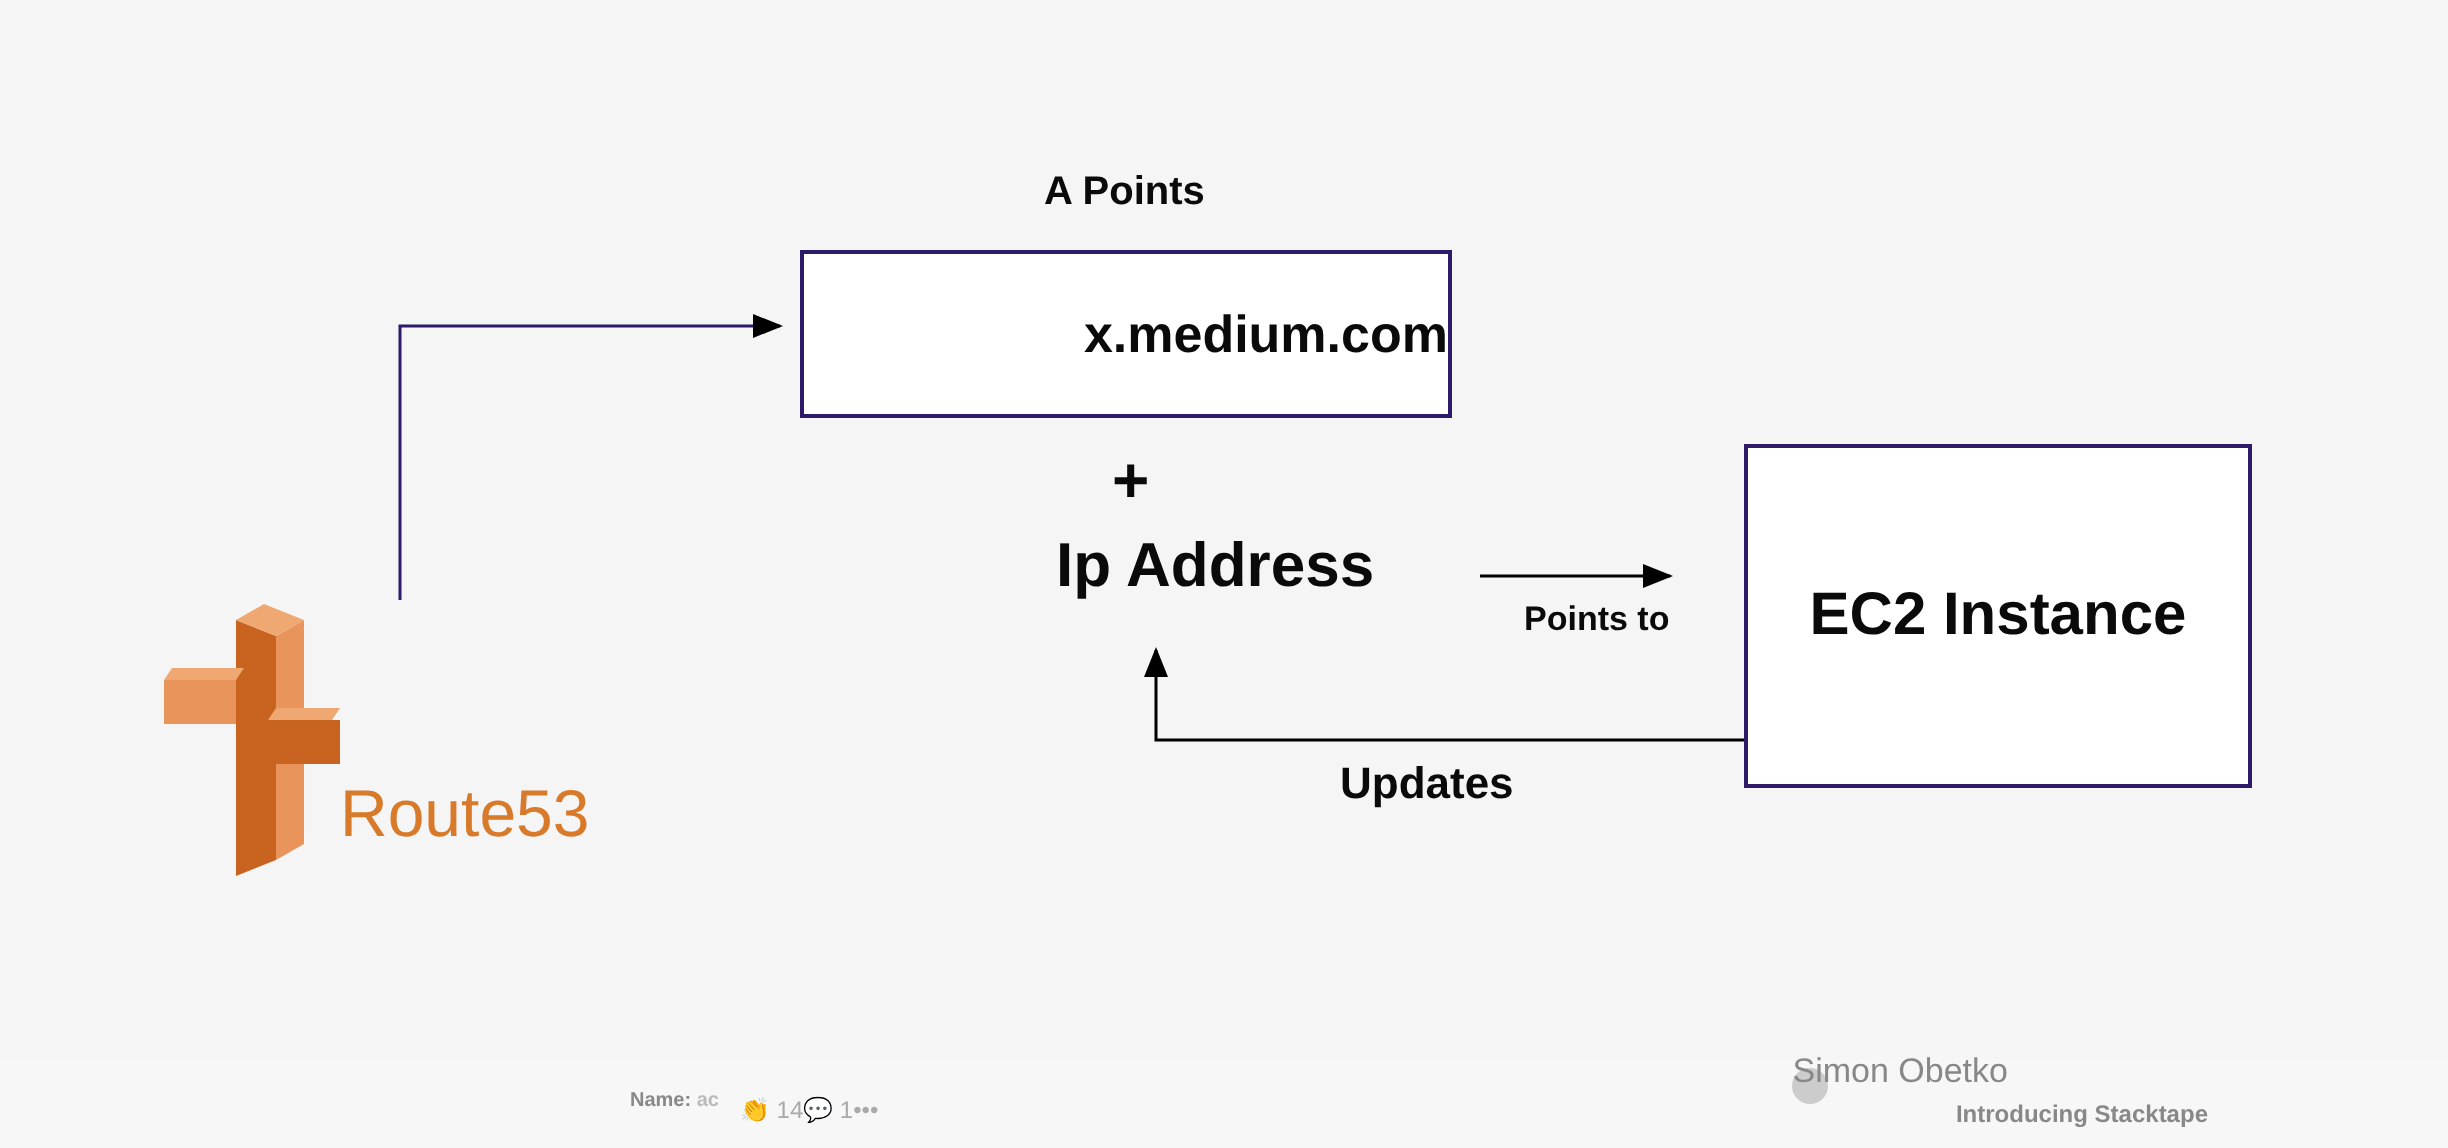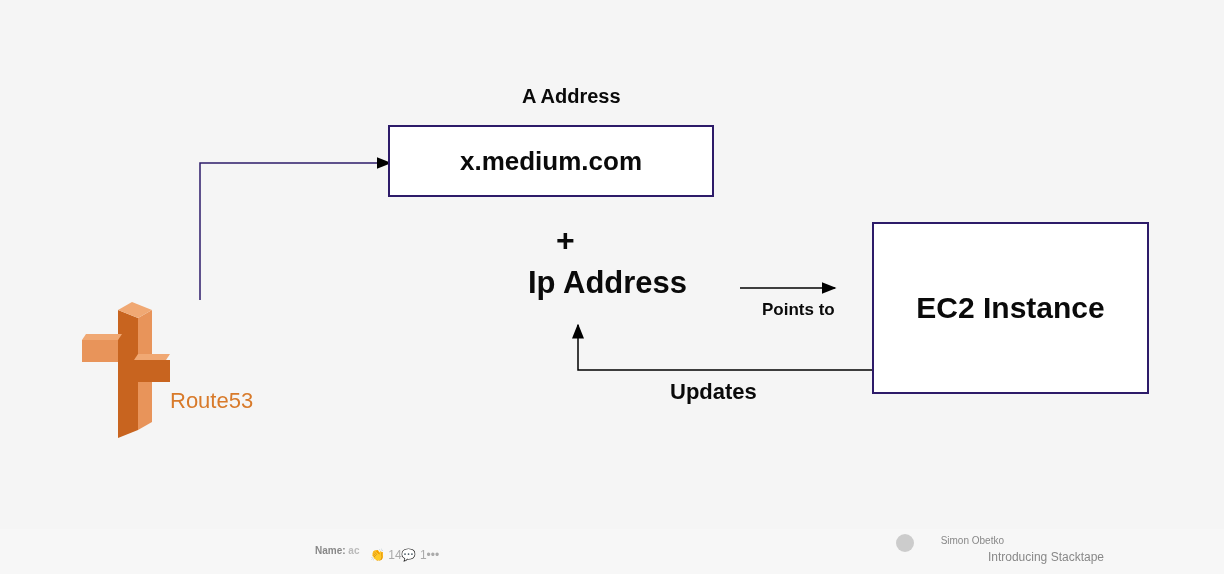--- a/index.html
+++ b/index.html
@@ -69,7 +69,7 @@
 
 <div class="route53-label">Route53</div>
 
-<div class="arecord-label">A Address</div>
+<div class="arecord-label">A Points</div>
 
 <div class="arecord-box">
   <span>x.medium.com</span>

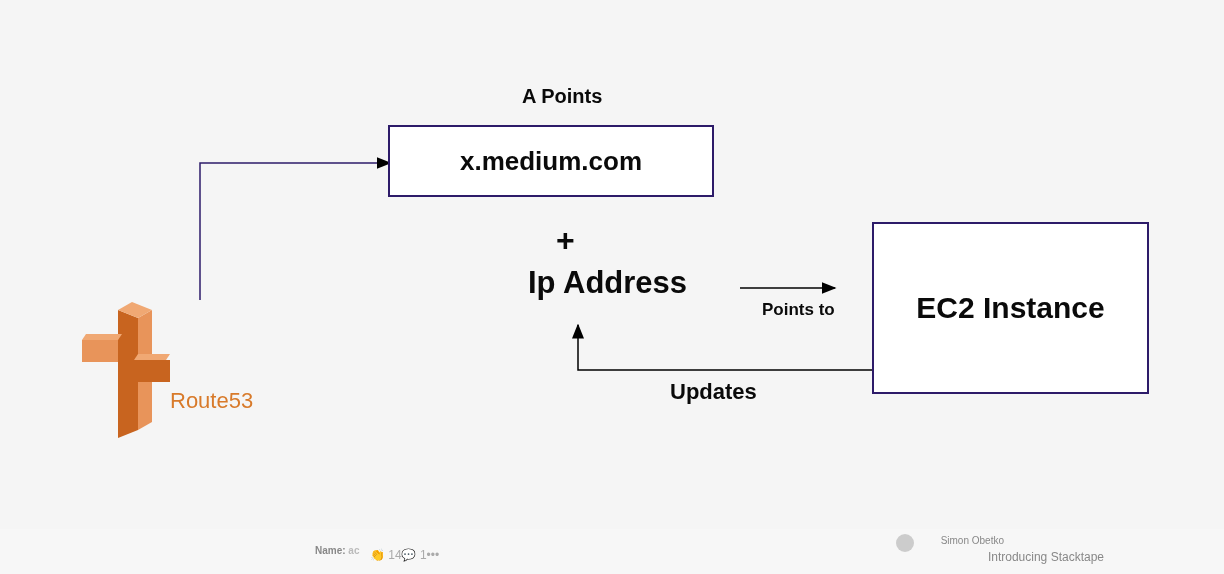--- a/index.html
+++ b/index.html
@@ -15,7 +15,7 @@
     .route53-icon { position: absolute; left: 80px; top: 300px; width: 90px; height: 140px; }
     .route53-label { position: absolute; left: 170px; top: 388px; font-size: 22px; color: #d87a2a; font-weight: 400; }
     .arecord-label { position: absolute; left: 522px; top: 85px; font-size: 20px; font-weight: 900; color: #0a0a0a; }
-    .arecord-box { position: absolute; left: 388px; top: 125px; width: 326px; height: 72px; border: 2px solid #2d1b69; background: #fff; display: flex; align-items: center; justify-content: center; font-size: 26px; font-weight: 900; color: #0a0a0a; }
+    .arecord-box { position: absolute; left: 400px; top: 125px; width: 326px; height: 84px; border: 2px solid #2d1b69; background: #fff; display: flex; align-items: center; justify-content: flex-end; font-size: 26px; font-weight: 900; color: #0a0a0a; }
     .plus-sign { position: absolute; left: 556px; top: 222px; font-size: 32px; font-weight: 900; color: #0a0a0a; }
     .ip-label { position: absolute; left: 528px; top: 265px; font-size: 31px; font-weight: 900; color: #0a0a0a; }
     .ec2-box { position: absolute; left: 872px; top: 222px; width: 277px; height: 172px; border: 2px solid #2d1b69; background: #fff; display: flex; align-items: center; justify-content: center; font-size: 30px; font-weight: 900; color: #0a0a0a; }

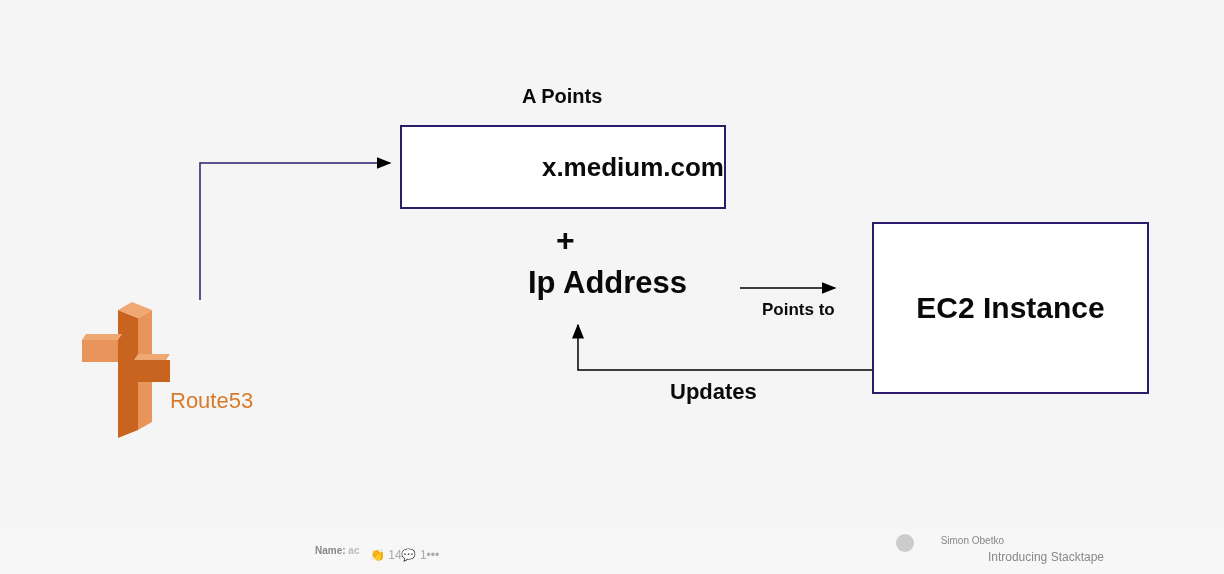--- a/index.html
+++ b/index.html
@@ -18,7 +18,7 @@
     .arecord-box { position: absolute; left: 400px; top: 125px; width: 326px; height: 84px; border: 2px solid #2d1b69; background: #fff; display: flex; align-items: center; justify-content: flex-end; font-size: 26px; font-weight: 900; color: #0a0a0a; }
     .plus-sign { position: absolute; left: 556px; top: 222px; font-size: 32px; font-weight: 900; color: #0a0a0a; }
     .ip-label { position: absolute; left: 528px; top: 265px; font-size: 31px; font-weight: 900; color: #0a0a0a; }
-    .ec2-box { position: absolute; left: 872px; top: 222px; width: 277px; height: 172px; border: 2px solid #2d1b69; background: #fff; display: flex; align-items: center; justify-content: center; font-size: 30px; font-weight: 900; color: #0a0a0a; }
+    .ec2-box { position: absolute; left: 872px; top: 222px; width: 254px; height: 172px; border: 2px solid #2d1b69; background: #fff; display: flex; align-items: center; justify-content: center; font-size: 30px; font-weight: 900; color: #0a0a0a; }
     .points-label { position: absolute; left: 762px; top: 300px; font-size: 17px; font-weight: 900; color: #0a0a0a; }
     .updates-label { position: absolute; left: 670px; top: 379px; font-size: 22px; font-weight: 700; color: #0a0a0a; }
     .footer-bar { position: absolute; bottom: 0; left: 0; width: 1224px; height: 45px; background: #fafafa; opacity: 0.5; }

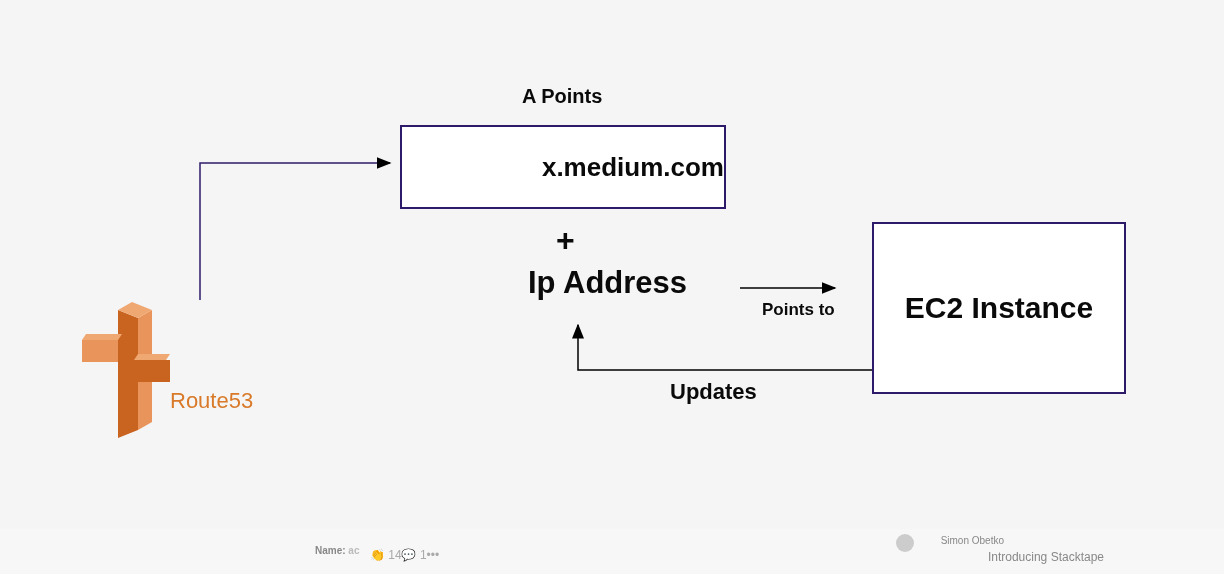--- a/index.html
+++ b/index.html
@@ -13,7 +13,7 @@
     }
     .canvas { position: absolute; top: 0; left: 0; width: 1224px; height: 574px; }
     .route53-icon { position: absolute; left: 80px; top: 300px; width: 90px; height: 140px; }
-    .route53-label { position: absolute; left: 170px; top: 388px; font-size: 22px; color: #d87a2a; font-weight: 400; }
+    .route53-label { position: absolute; left: 170px; top: 388px; font-size: 33px; color: #d87a2a; font-weight: 400; }
     .arecord-label { position: absolute; left: 522px; top: 85px; font-size: 20px; font-weight: 900; color: #0a0a0a; }
     .arecord-box { position: absolute; left: 400px; top: 125px; width: 326px; height: 84px; border: 2px solid #2d1b69; background: #fff; display: flex; align-items: center; justify-content: flex-end; font-size: 26px; font-weight: 900; color: #0a0a0a; }
     .plus-sign { position: absolute; left: 556px; top: 222px; font-size: 32px; font-weight: 900; color: #0a0a0a; }

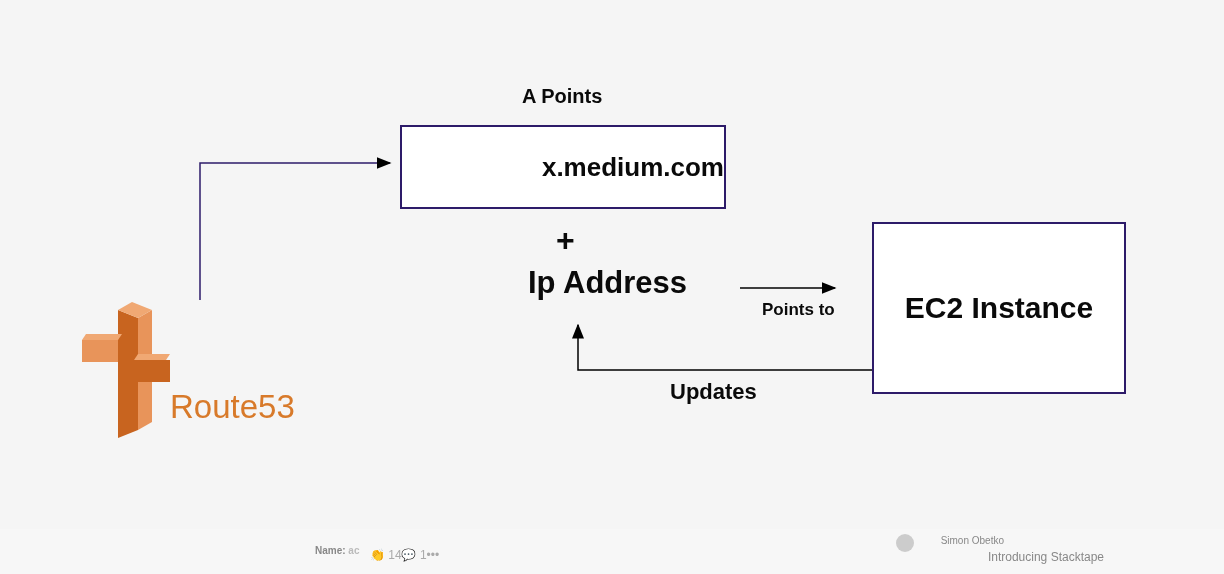--- a/index.html
+++ b/index.html
@@ -23,7 +23,7 @@
     .updates-label { position: absolute; left: 670px; top: 379px; font-size: 22px; font-weight: 700; color: #0a0a0a; }
     .footer-bar { position: absolute; bottom: 0; left: 0; width: 1224px; height: 45px; background: #fafafa; opacity: 0.5; }
     .footer-name { position: absolute; left: 300px; bottom: 18px; font-size: 10px; color: #888; font-weight: 700; padding-left: 15px; }
-    .footer-author { position: absolute; right: 220px; bottom: 28px; font-size: 10px; color: #888; }
+    .footer-author { position: absolute; right: 220px; bottom: 28px; font-size: 17px; color: #888; }
     .footer-title { position: absolute; right: 120px; bottom: 10px; font-size: 12px; font-weight: 400; color: #888; }
     .footer-avatar { position: absolute; right: 310px; bottom: 22px; width: 18px; height: 18px; border-radius: 50%; background: #ccc; }
     .clap-icon-group { position: absolute; left: 370px; bottom: 12px; display: flex; align-items: center; color: #aaa; font-size: 12px; }

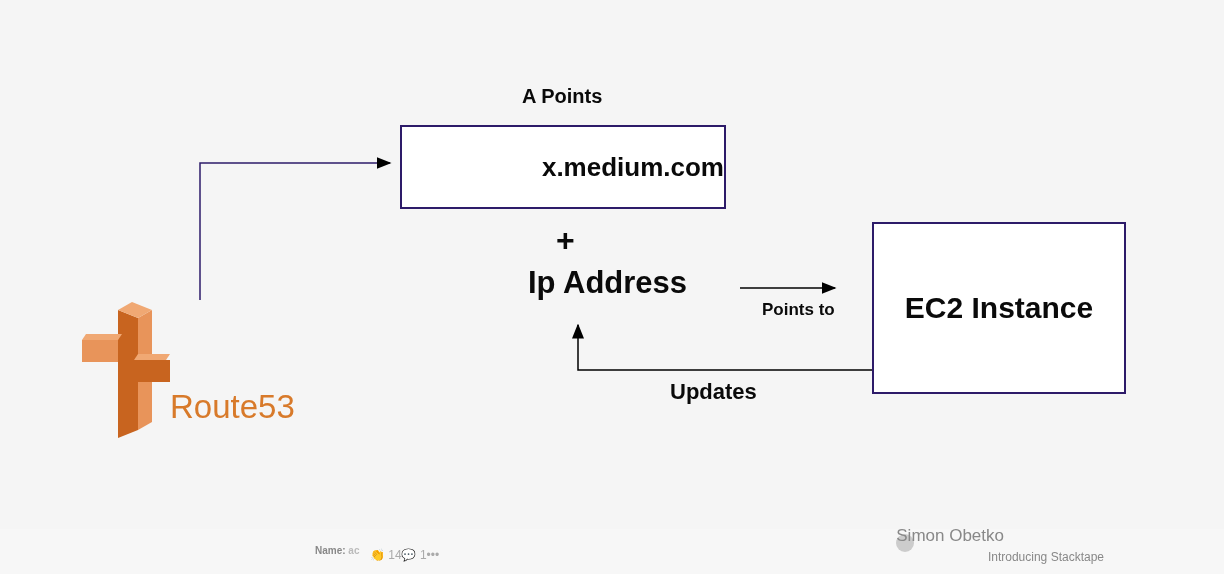--- a/index.html
+++ b/index.html
@@ -24,7 +24,7 @@
     .footer-bar { position: absolute; bottom: 0; left: 0; width: 1224px; height: 45px; background: #fafafa; opacity: 0.5; }
     .footer-name { position: absolute; left: 300px; bottom: 18px; font-size: 10px; color: #888; font-weight: 700; padding-left: 15px; }
     .footer-author { position: absolute; right: 220px; bottom: 28px; font-size: 17px; color: #888; }
-    .footer-title { position: absolute; right: 120px; bottom: 10px; font-size: 12px; font-weight: 400; color: #888; }
+    .footer-title { position: absolute; right: 120px; bottom: 10px; font-size: 12px; font-weight: 700; color: #888; }
     .footer-avatar { position: absolute; right: 310px; bottom: 22px; width: 18px; height: 18px; border-radius: 50%; background: #ccc; }
     .clap-icon-group { position: absolute; left: 370px; bottom: 12px; display: flex; align-items: center; color: #aaa; font-size: 12px; }
   </style>

